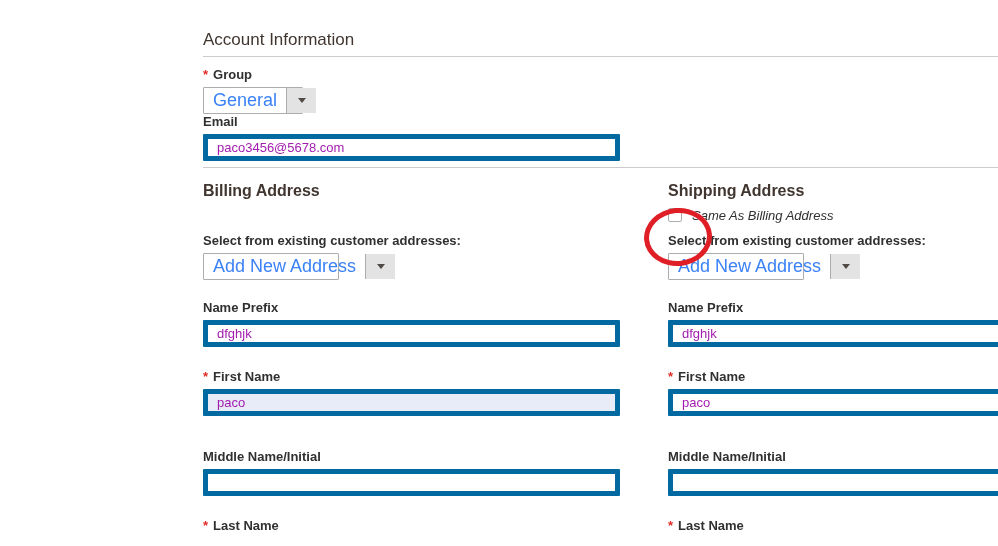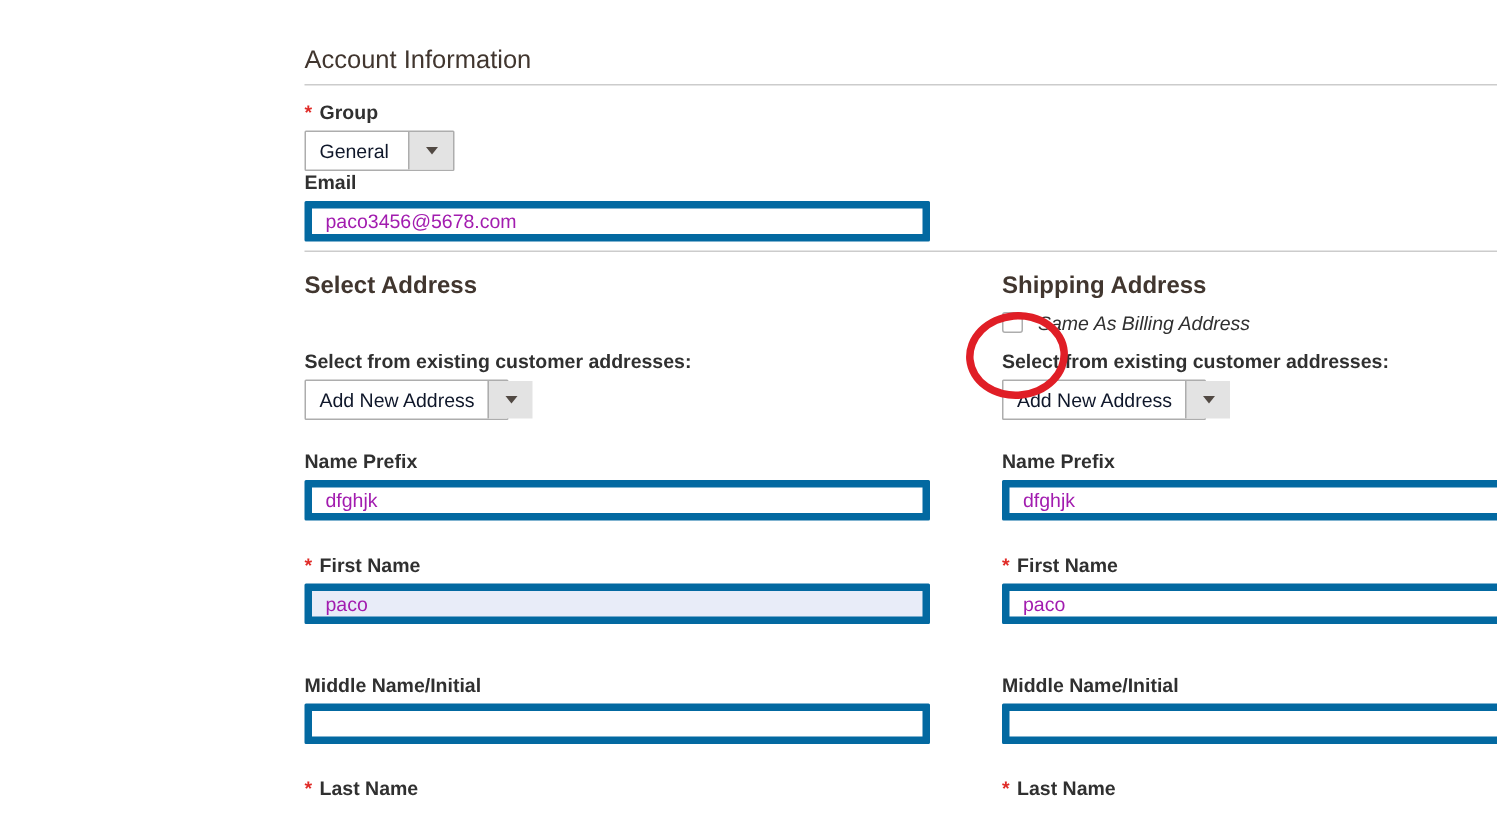--- a/index.html
+++ b/index.html
@@ -46,7 +46,7 @@
   }
   .select .sel-txt {
     flex:1; display:flex; align-items:center;
-    padding:0 9px; font-size:13px; color:#0f172a; white-space:nowrap;
+    padding:0 9px; font-size:18px; color:#3b82f6; white-space:nowrap;
   }
   .select .sel-btn {
     width:30px; flex:0 0 30px;

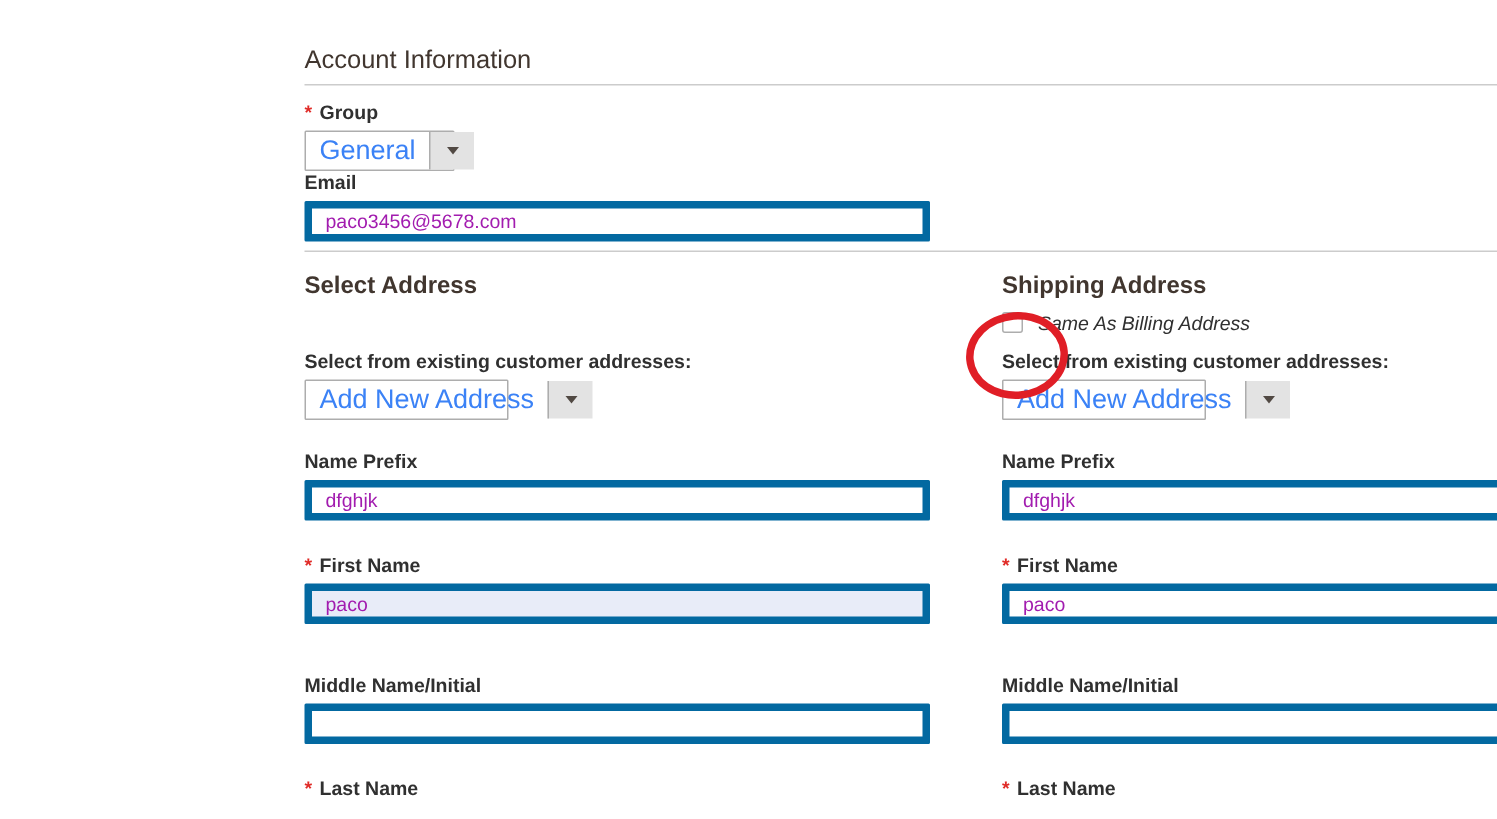--- a/index.html
+++ b/index.html
@@ -127,7 +127,7 @@
   <div class="cols">
 
     <div class="col billing">
-      <div class="col-title">Select Address</div>
+      <div class="col-title">Billing Address</div>
 
       <div class="field-label existing-label">Select from existing customer addresses:</div>
       <div class="ctl">

